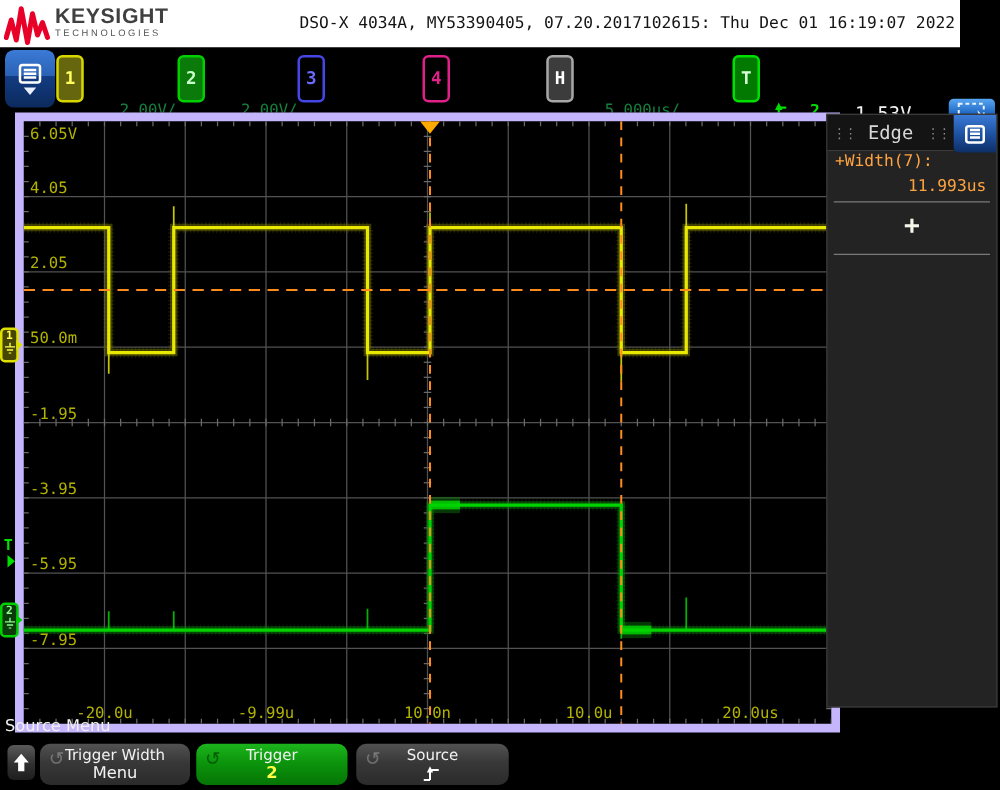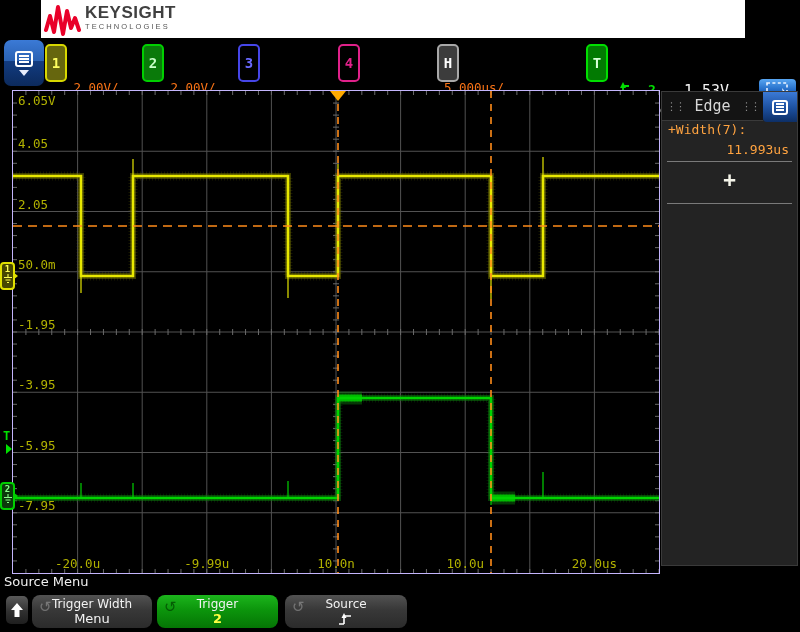--- a/index.html
+++ b/index.html
@@ -6,7 +6,7 @@
   #screen{position:relative;width:800px;height:632px;background:#000;overflow:hidden;
           font-family:"DejaVu Sans Mono",monospace;}
   
-  .topbar{position:absolute;left:0;top:0;width:704px;height:38px;background:#ffffff;margin-left:41px;}
+  .topbar{position:absolute;left:0;top:0;width:768px;height:38px;background:#ffffff;}
   .logo-mark{position:absolute;left:3px;top:3px;}
   .brand{position:absolute;left:44px;top:4px;font-family:"Liberation Sans",sans-serif;line-height:1;}
   .brand .k1{font-size:17px;font-weight:bold;color:#404040;letter-spacing:.5px;}

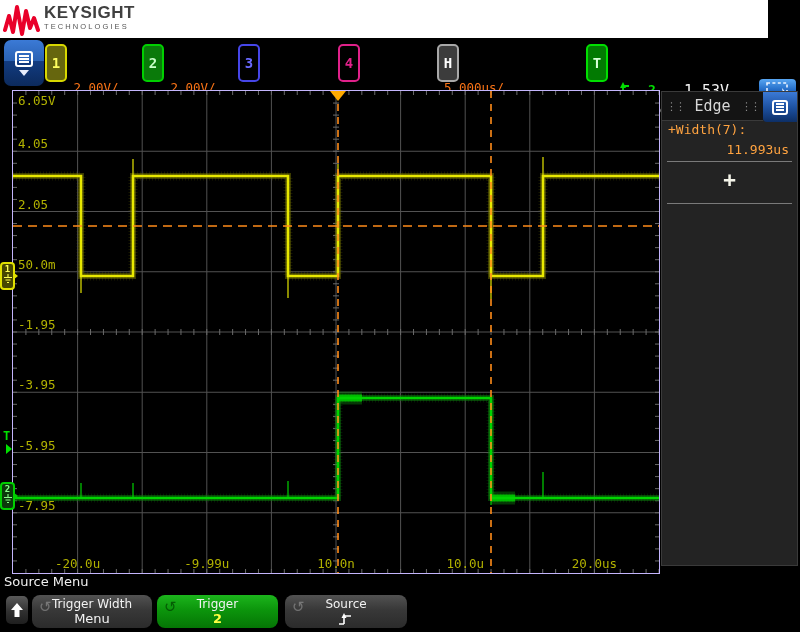--- a/index.html
+++ b/index.html
@@ -92,6 +92,7 @@
       <div class="k1">KEYSIGHT</div>
       <div class="k2">TECHNOLOGIES</div>
     </div>
+    <div class="sys-title">DSO-X 4034A, MY53390405, 07.20.2017102615: Thu Dec 01 16:19:07 2022</div>
   </div>
 
   <div class="setbar">

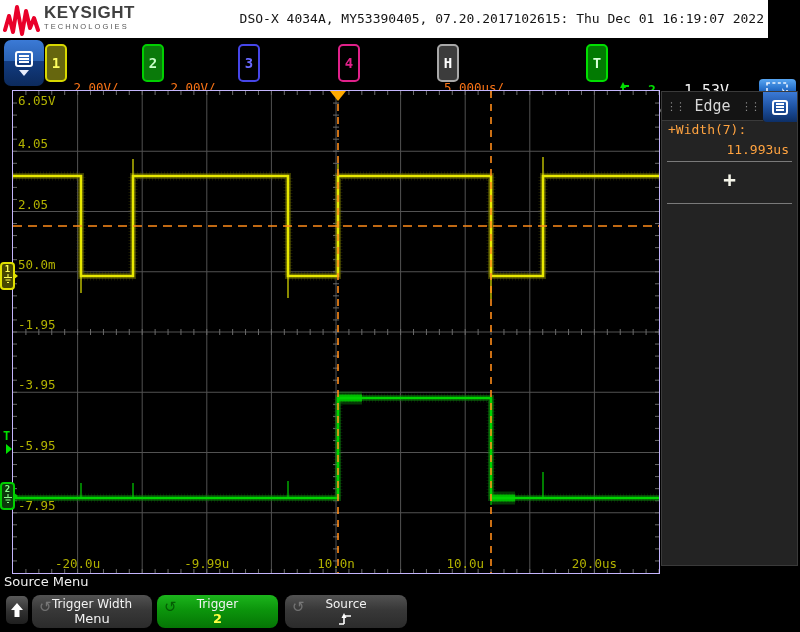--- a/index.html
+++ b/index.html
@@ -29,7 +29,7 @@
   .b4{left:338px;border-color:#e0218a;background:#000;color:#e0218a;}
   .bh{left:437px;border-color:#a8a8a8;background:#3c3c3c;color:#fff;}
   .bt{left:586px;border-color:#00e000;background:#027a02;color:#d8ffd8;}
-  .chtext{position:absolute;color:#f97316;font-size:12.5px;text-align:center;}
+  .chtext{position:absolute;color:#15803d;font-size:12.5px;text-align:right;}
   .trig-src{position:absolute;left:648px;top:44px;color:#00e000;font-size:13px;font-weight:bold;}
   .trig-lvl{position:absolute;left:684px;top:44px;color:#f2f2f2;font-size:15px;}
   .trig-mode{position:absolute;left:628px;top:64px;width:48px;text-align:center;color:#f2f2f2;font-size:13px;}

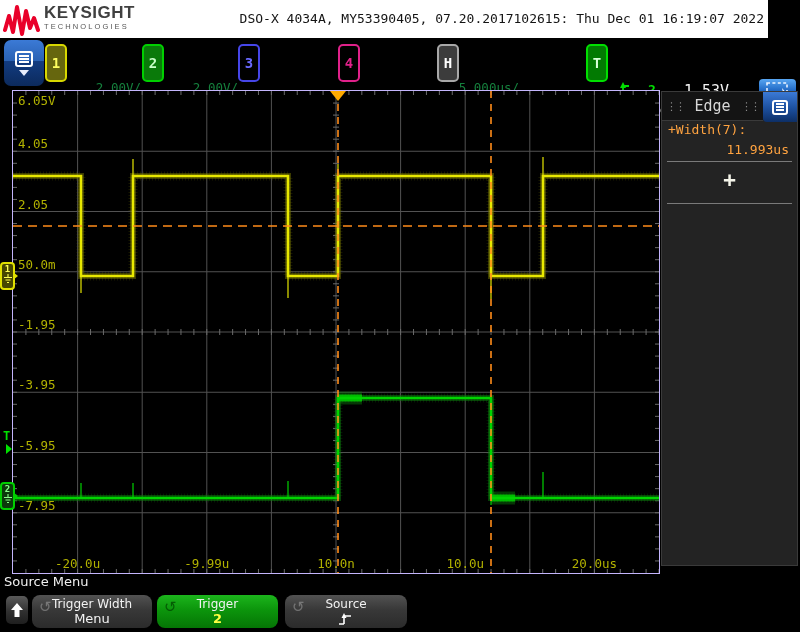--- a/index.html
+++ b/index.html
@@ -117,7 +117,7 @@
     <div class="badge b4">4</div>
 
     <div class="badge bh">H</div>
-    <div class="chtext" style="left:429px;top:42px;width:90px;">5.000us/</div>
+    <div class="chtext" style="left:454px;top:42px;width:90px;">5.000us/</div>
     <div class="chtext" style="left:446px;top:63px;width:90px;">10.00ns</div>
 
     <div class="badge bt">T</div>

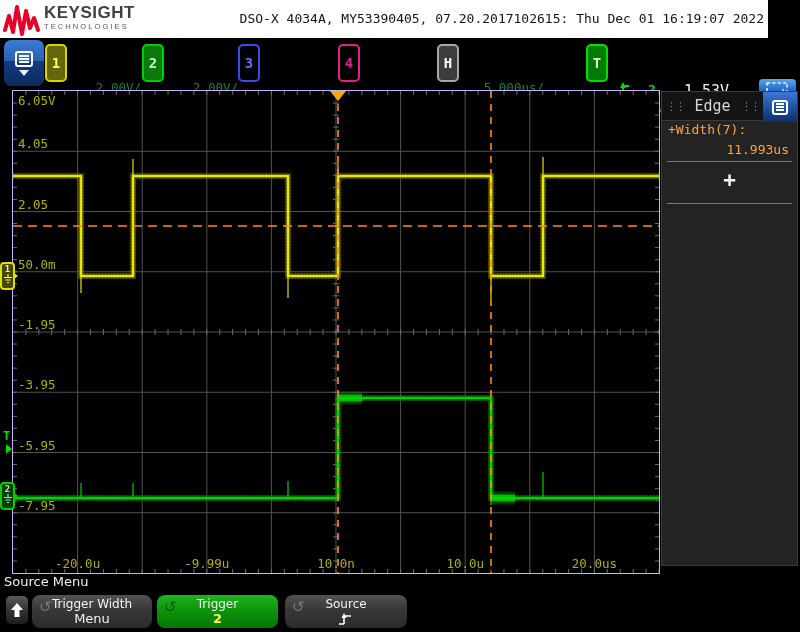--- a/index.html
+++ b/index.html
@@ -38,7 +38,7 @@
   .tr-btn.a{top:41px;height:23px;background:linear-gradient(#58a6f2,#1b63c0 55%,#0d3f8c);}
   .tr-btn.b{top:66px;height:21px;background:#262626;border:1px solid #3c3c3c;}
   
-  .grid-frame{position:absolute;left:12px;top:90px;width:646px;height:482px;border:1px solid #c4b5fd;box-sizing:content-box;background:#000;}
+  .grid-frame{position:absolute;left:12px;top:90px;width:646px;height:482px;border:7px solid #c4b5fd;box-sizing:content-box;background:#000;}
   
   .gmark{position:absolute;left:0;width:15px;height:28px;border:2px solid;border-radius:4px;box-sizing:border-box;
      display:flex;flex-direction:column;align-items:center;font-size:9px;font-weight:bold;line-height:1;padding-top:1px;}

